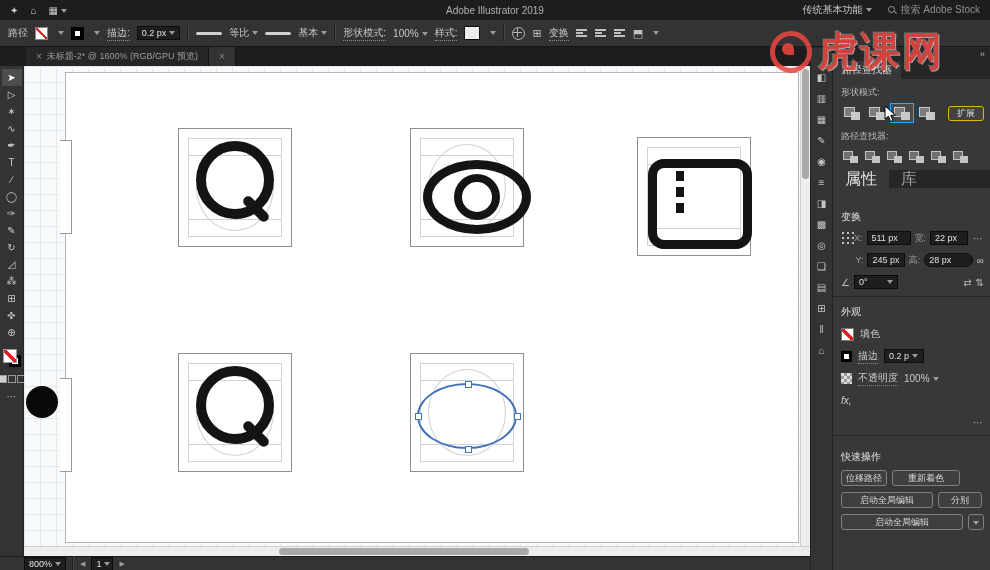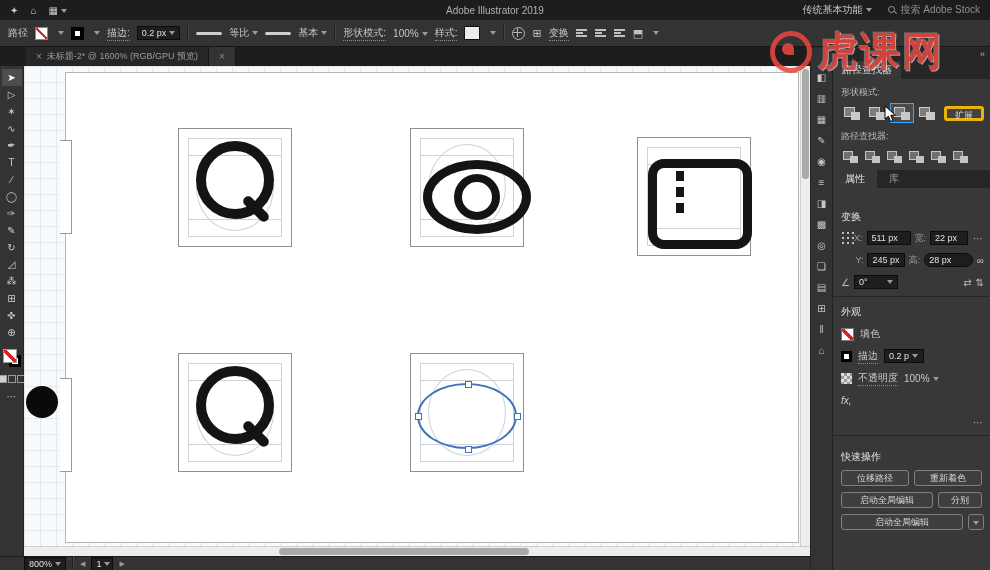--- a/index.html
+++ b/index.html
@@ -115,7 +115,7 @@
   .smbtn i{position:absolute;left:3px;top:3px;width:9px;height:8px;border:1px solid #c9c9c9;background:#7c7c7c;}
   .smbtn b{position:absolute;right:3px;bottom:2px;width:9px;height:8px;background:#c9c9c9;}
   .smbtn.active{outline:1px solid #31a8ff;background:#4a4a4a;}
-  .xbtn{margin-left:auto;background:#424242;border:3px solid #eab308;border-radius:3px;color:#dadada;
+  .xbtn{margin-left:auto;background:#424242;border:1px solid #eab308;border-radius:3px;color:#dadada;
         font-size:9px;height:15px;line-height:13px;padding:0 8px;box-sizing:border-box;}
   .pfrow{display:flex;align-items:center;margin-top:4px;height:18px;}
   .pfbtn{width:19px;height:15px;position:relative;margin-right:3px;cursor:pointer;}

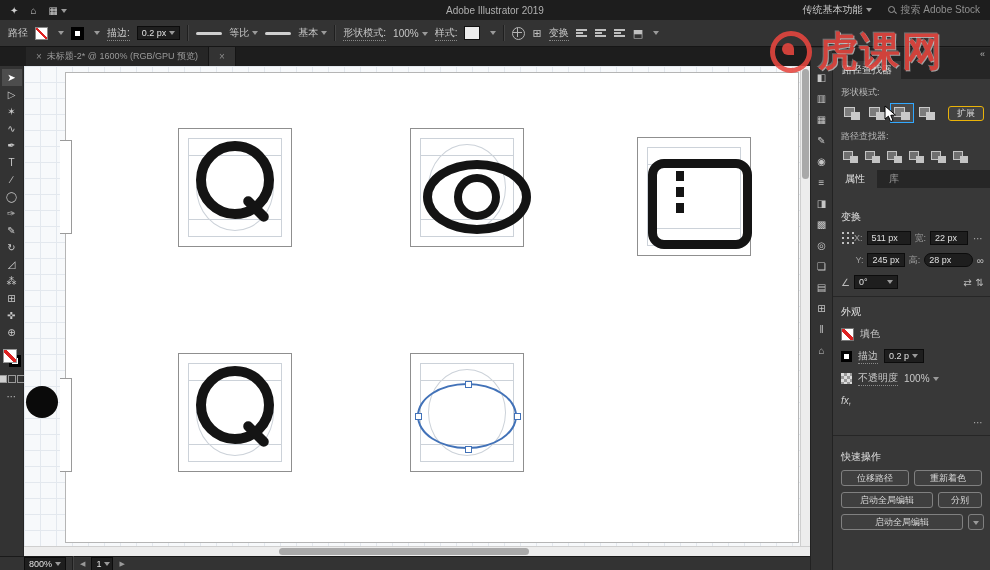--- a/index.html
+++ b/index.html
@@ -123,7 +123,7 @@
   .pfbtn b{position:absolute;right:2px;bottom:1px;width:8px;height:7px;background:#c3c3c3;}
   .pdiv{border-top:1px solid #262626;margin:6px -8px 0 -8px;}
   .proptabs{height:18px;background:#262626;margin:5px -6px 0 -8px;display:flex;}
-  .proptab{height:18px;line-height:18px;padding:0 12px;font-size:10px;color:#9a9a9a;text-align:right;}
+  .proptab{height:18px;line-height:18px;padding:0 12px;font-size:16px;color:#9a9a9a;text-align:right;}
   .proptab.active{background:#383838;color:#e3e3e3;}
   .tfrow{display:flex;align-items:center;gap:4px;margin-top:6px;height:16px;}
   .tlabel{color:#9f9f9f;font-size:9px;}

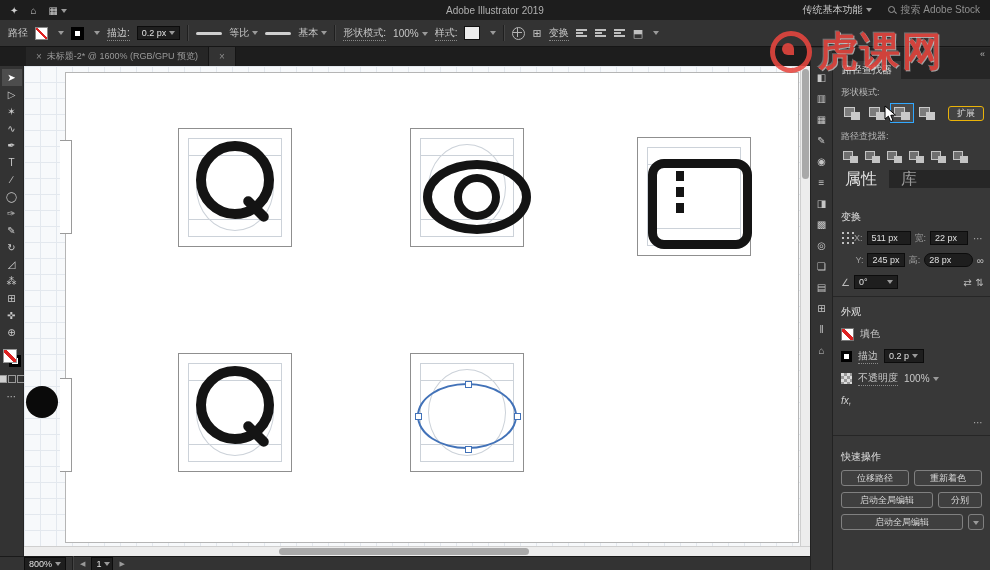--- a/index.html
+++ b/index.html
@@ -465,7 +465,7 @@
 
       <div class="ptitle" style="margin-top:14px;">快速操作</div>
       <div class="qrow">
-        <span class="qbtn" style="width:68px;">位移路径</span>
+        <span class="qbtn" style="width:46px;">位移路径</span>
         <span class="qbtn" style="width:68px;">重新着色</span>
       </div>
       <div class="qrow">

